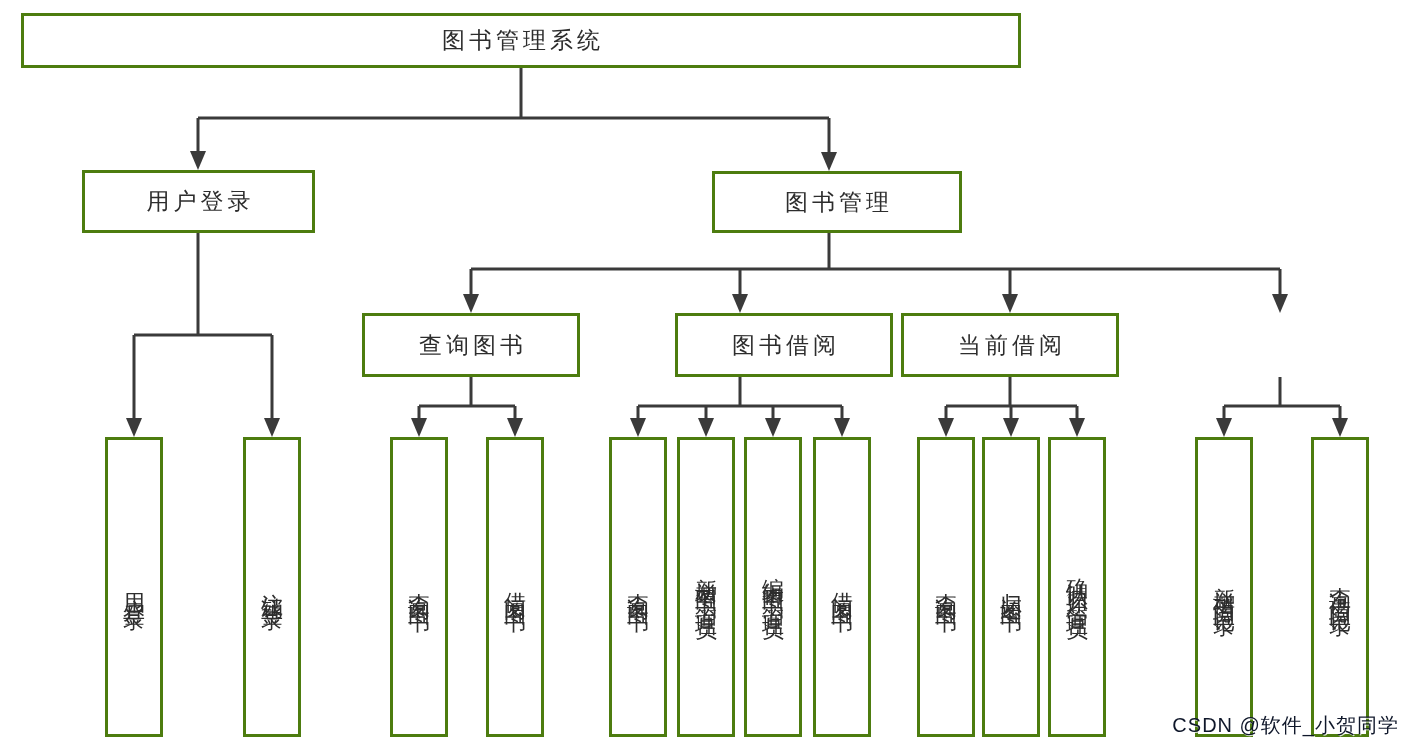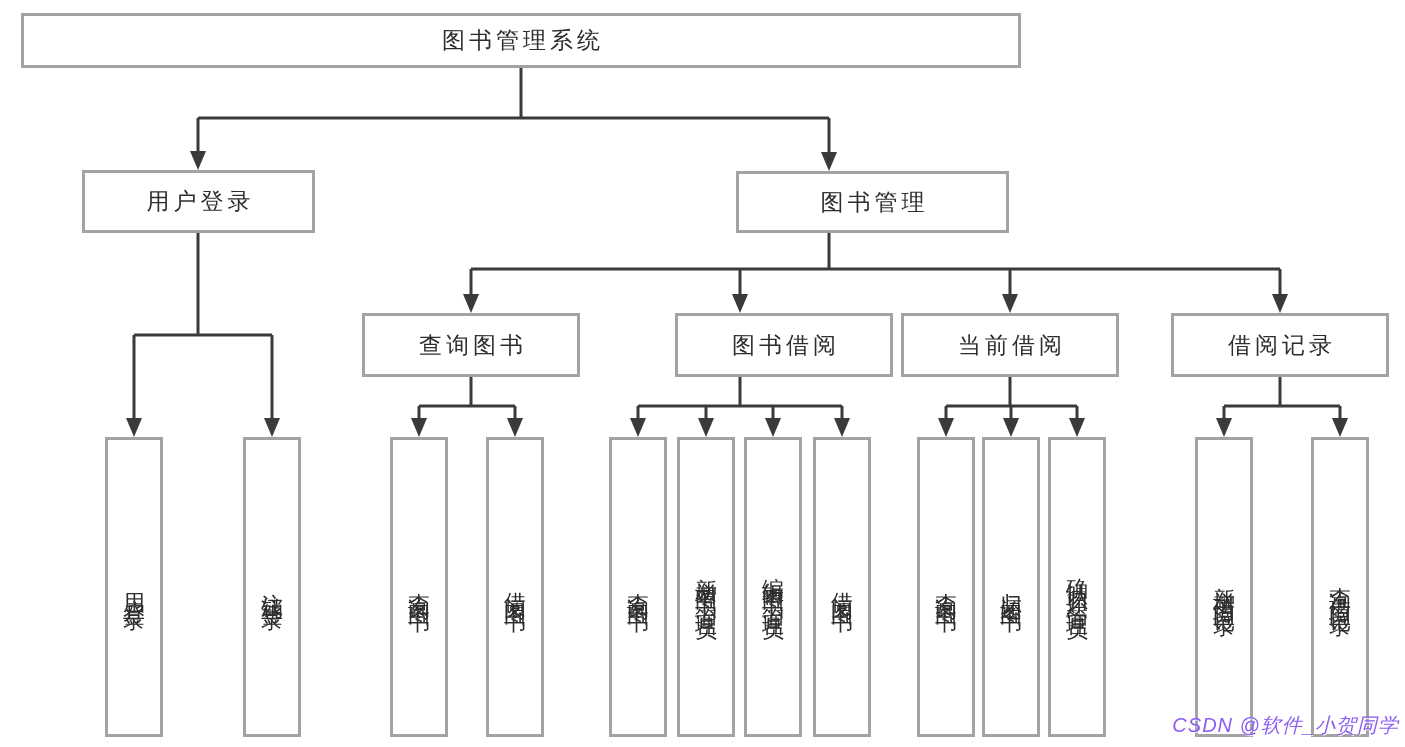--- a/index.html
+++ b/index.html
@@ -27,7 +27,7 @@
     position: absolute;
     box-sizing: border-box;
     background: #ffffff;
-    border: 3px solid #a3a3a3;
+    border: 3px solid #4d7c0f;
     display: flex;
     align-items: center;
     justify-content: center;

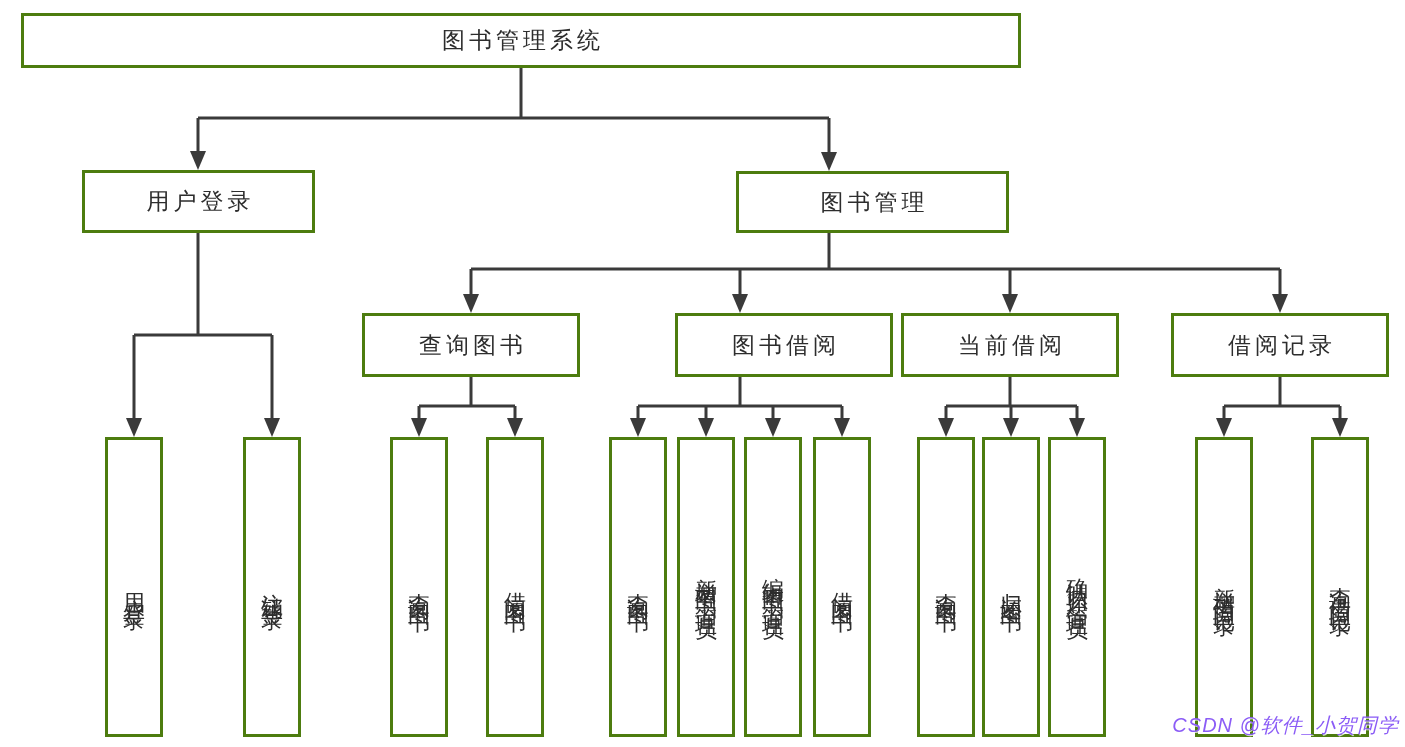--- a/index.html
+++ b/index.html
@@ -111,7 +111,7 @@
   <div class="box hbox" style="left:82px; top:170px; width:233px; height:63px;">
     <span>用户登录</span>
   </div>
-  <div class="box hbox" style="left:712px; top:171px; width:273px; height:62px;margin-left:24px;">
+  <div class="box hbox" style="left:712px; top:171px; width:250px; height:62px;">
     <span>图书管理</span>
   </div>
 

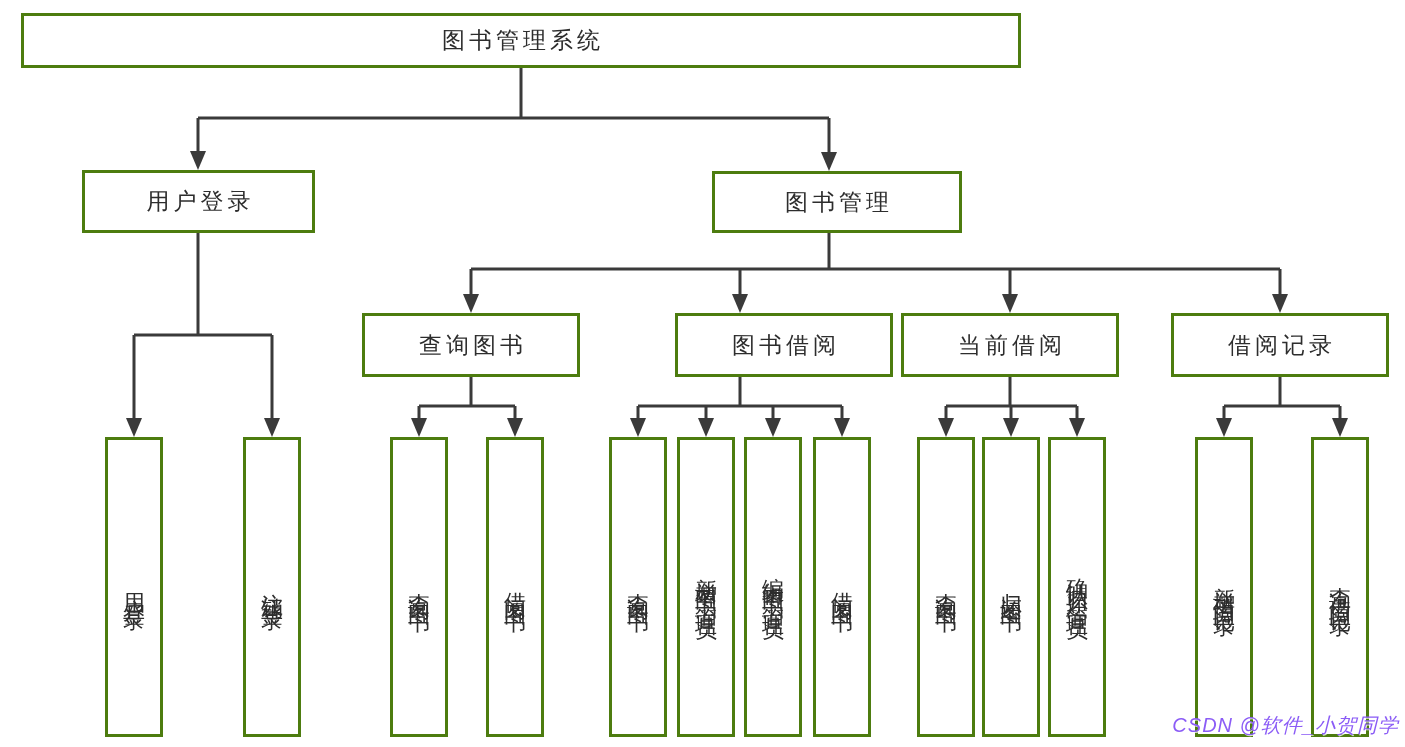--- a/index.html
+++ b/index.html
@@ -124,9 +124,6 @@
   <div class="box hbox" style="left:901px; top:313px; width:218px; height:64px;">
     <span>当前借阅</span>
   </div>
-  <div class="box hbox" style="left:1171px; top:313px; width:218px; height:64px;">
-    <span>借阅记录</span>
-  </div>
 
   <div class="box leaf" style="left:105px;">
     <span class="vtext">用户登录</span>

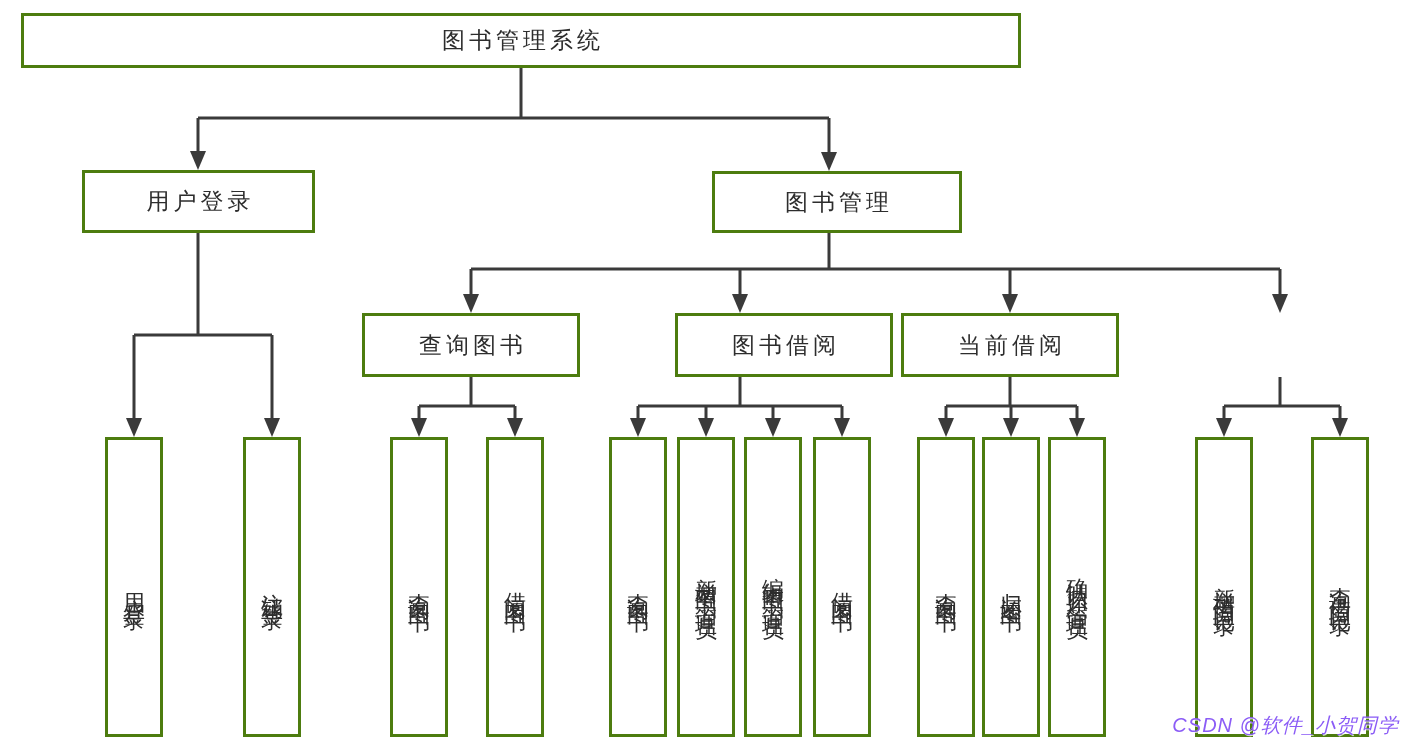--- a/index.html
+++ b/index.html
@@ -59,11 +59,10 @@
     top: 712px;
     z-index: 3;
     font-size: 20px;
-    color: #8b5cf6;
+    color: #0f172a;
     letter-spacing: 1px;
     text-shadow: 1px 1px 0 rgba(255,255,255,0.8);
     white-space: nowrap;
-    font-style: italic;
   }
 </style>
 </head>

